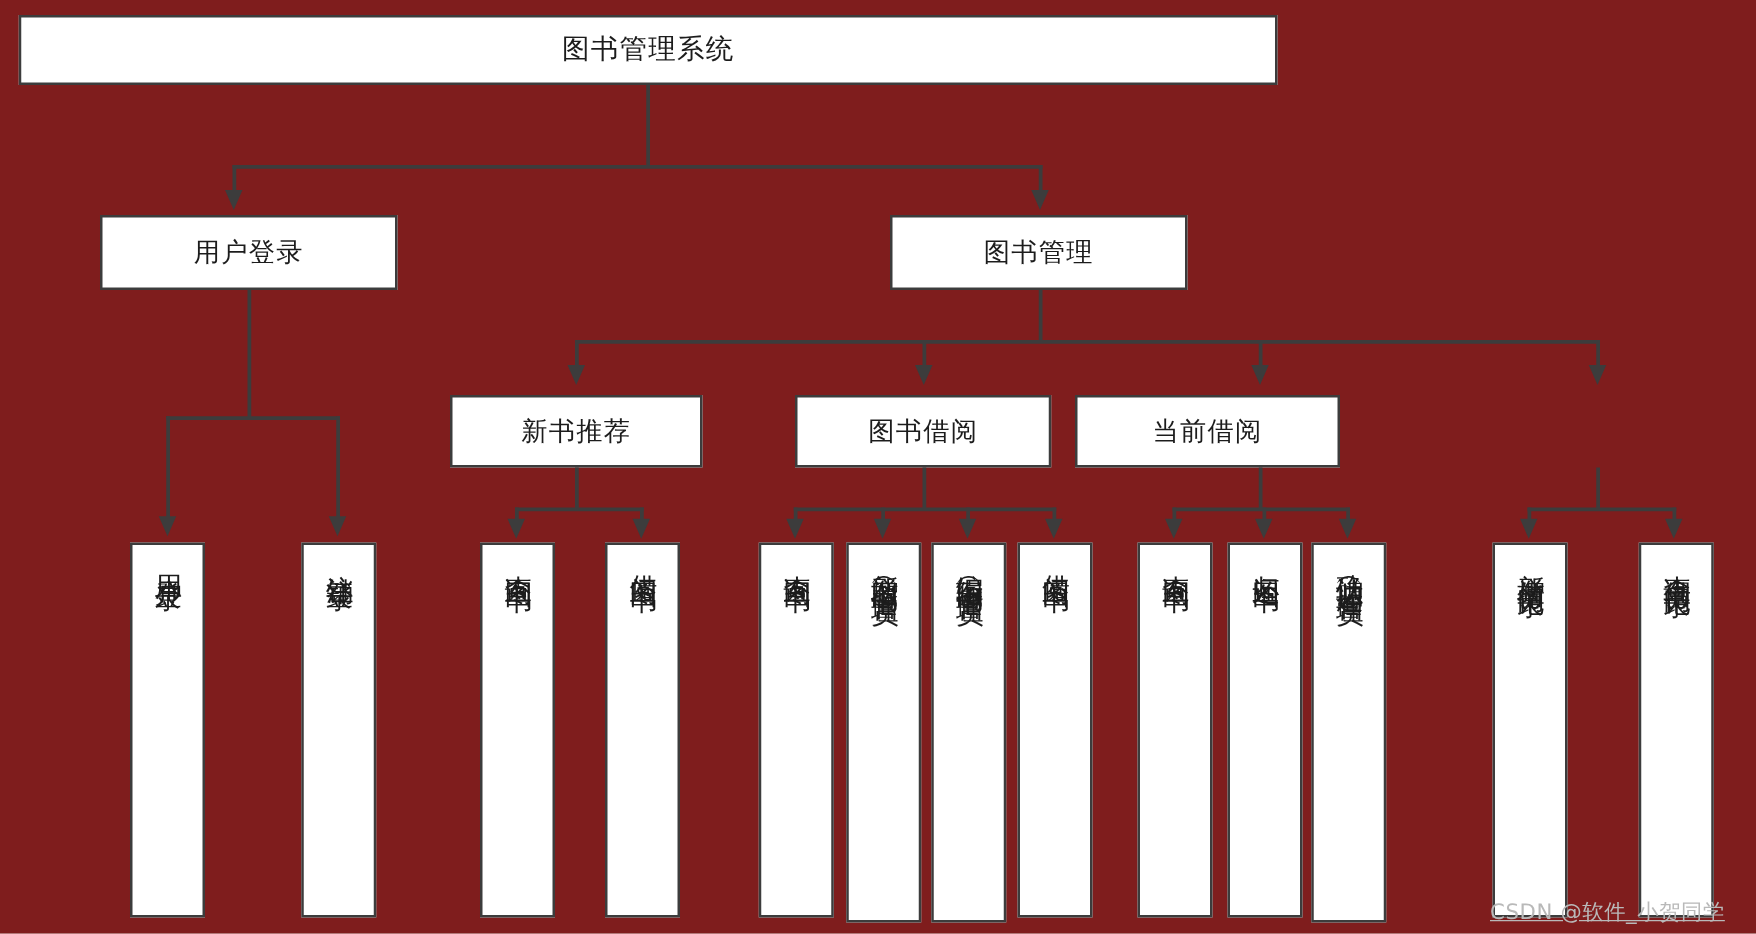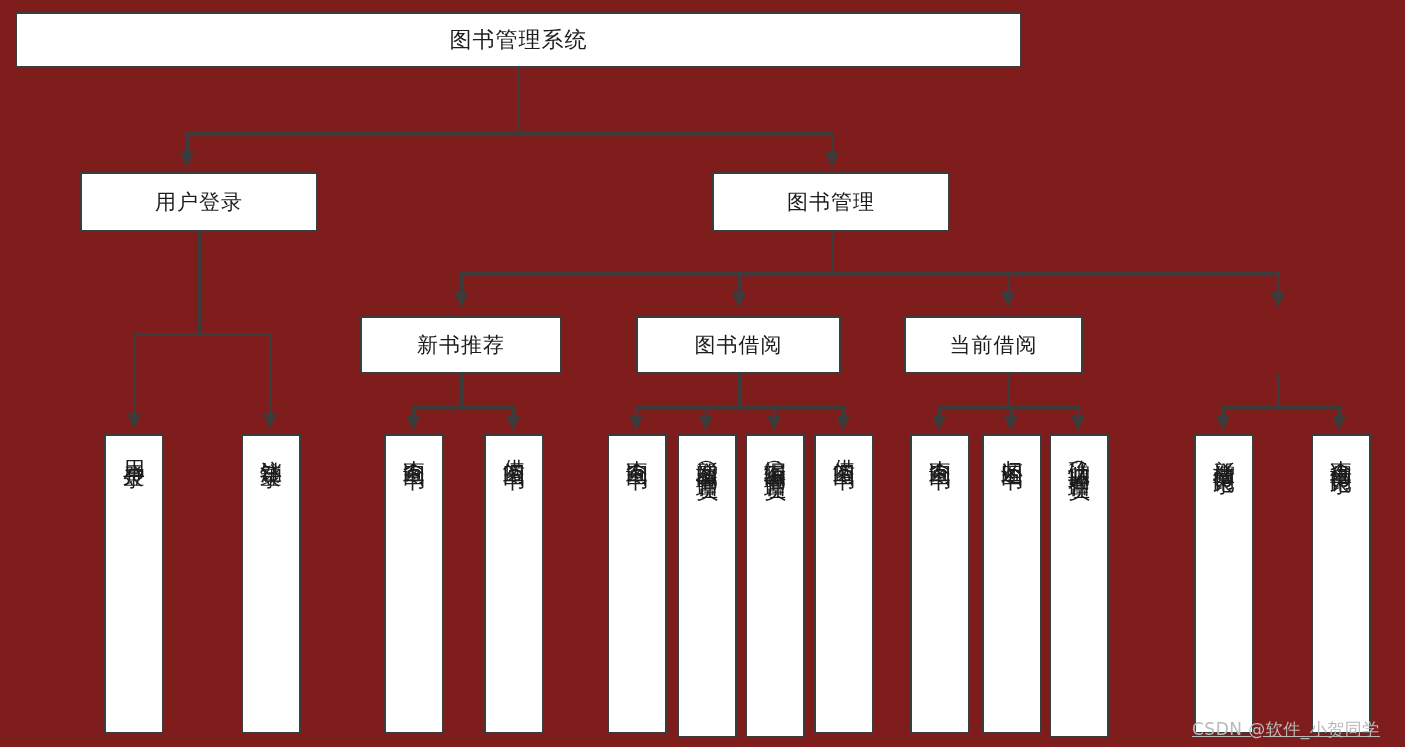--- a/index.html
+++ b/index.html
@@ -127,7 +127,7 @@
   <div class="node" style="left:636px;top:316px;width:205px;height:58px;">
     <span class="lbl">图书借阅</span>
   </div>
-  <div class="node" style="left:904px;top:316px;width:179px;height:58px;">
+  <div class="node" style="left:860px;top:316px;width:212px;height:58px;">
     <span class="lbl">当前借阅</span>
   </div>
 

